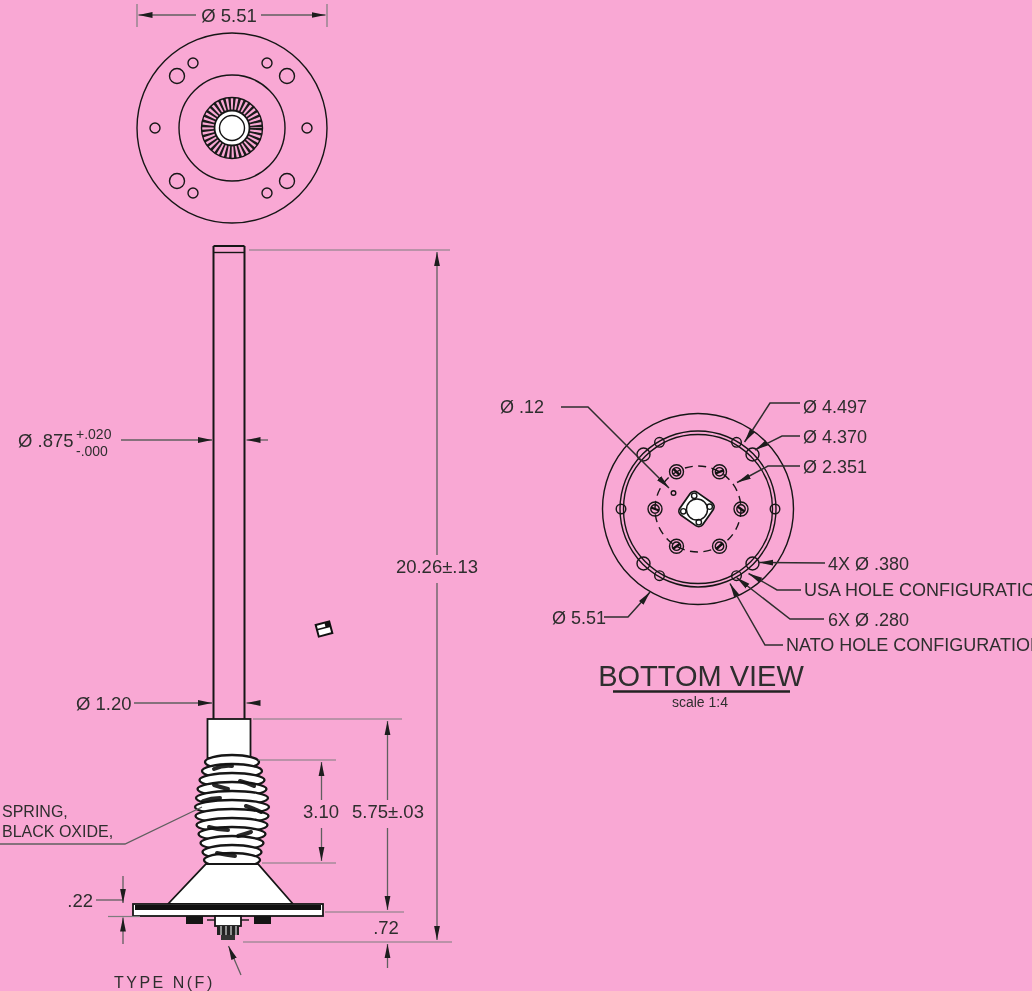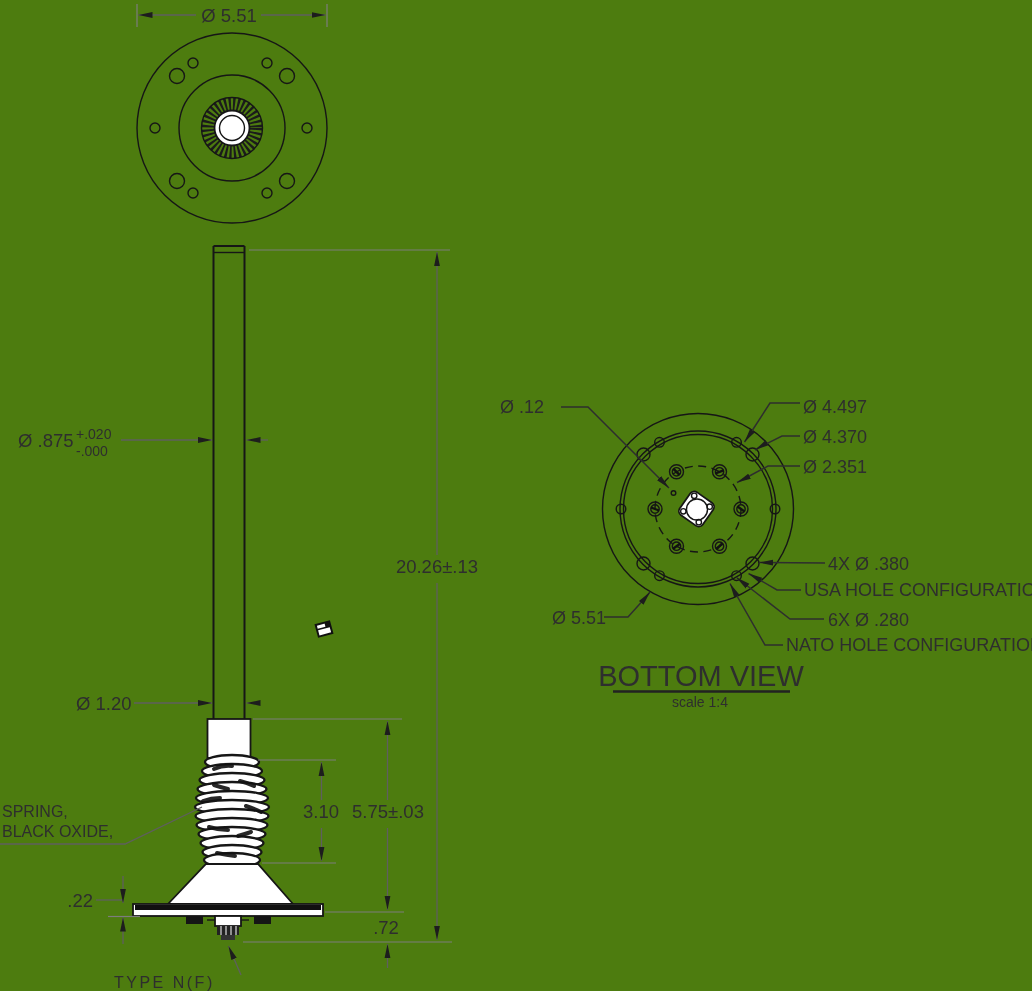--- a/index.html
+++ b/index.html
@@ -3,7 +3,7 @@
 <meta charset="utf-8">
 <style>
   html,body{margin:0;padding:0;background:#ffffff;}
-  .stage{position:relative;width:1032px;height:991px;background:#4d7c0f;overflow:hidden;}
+  .stage{position:relative;width:1032px;height:991px;background:#f9a8d4;overflow:hidden;}
   svg{display:block;}
   text{font-family:"Liberation Sans",sans-serif;fill:#2e2e2e;}
   .geo{stroke:#161616;stroke-width:2;fill:none;}

